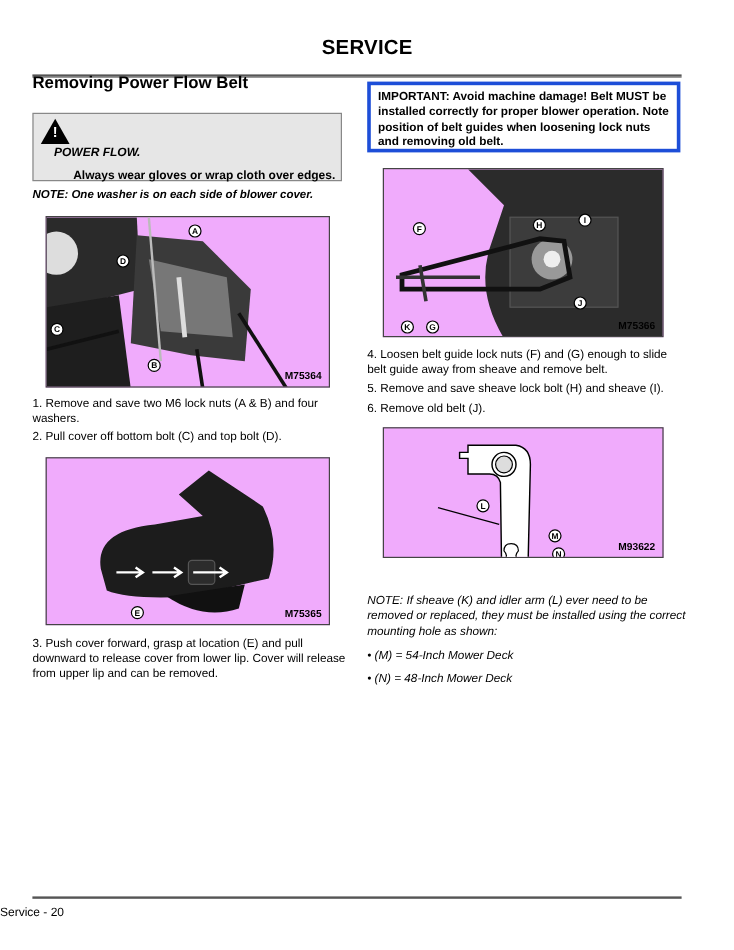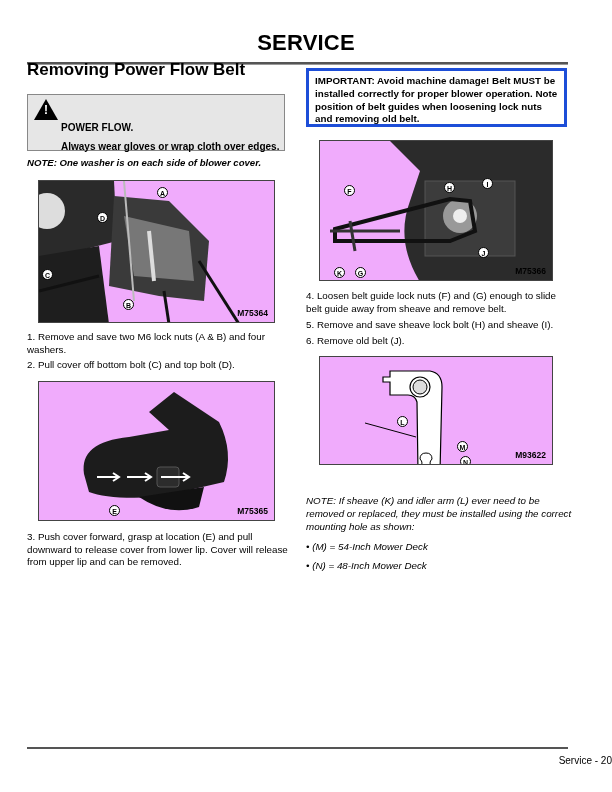--- a/index.html
+++ b/index.html
@@ -5,7 +5,7 @@
   html, body { margin:0; padding:0; background:#fff; }
   body { width:612px; height:792px; position:relative; overflow:hidden; font-family:"Liberation Sans", sans-serif; color:#000; }
   .abs { position:absolute; }
-  .title { left:0; width:612px; top:30px; text-align:center; font-weight:bold; font-size:22px; letter-spacing:0.2px; }
+  .title { left:0; width:612px; top:30px; text-align:center; font-weight:bold; font-size:17px; letter-spacing:0.2px; }
   .rule-top { left:27px; width:541px; top:62px; height:0; border-top:2px solid #555; border-bottom:1px solid #999; }
   .h2 { left:27px; top:60px; font-weight:bold; font-size:17px; }
   .caution { left:27px; top:94px; width:258px; height:57px; background:#e6e6e6; border:1px solid #888; box-sizing:border-box; font-size:10px; font-weight:bold; }

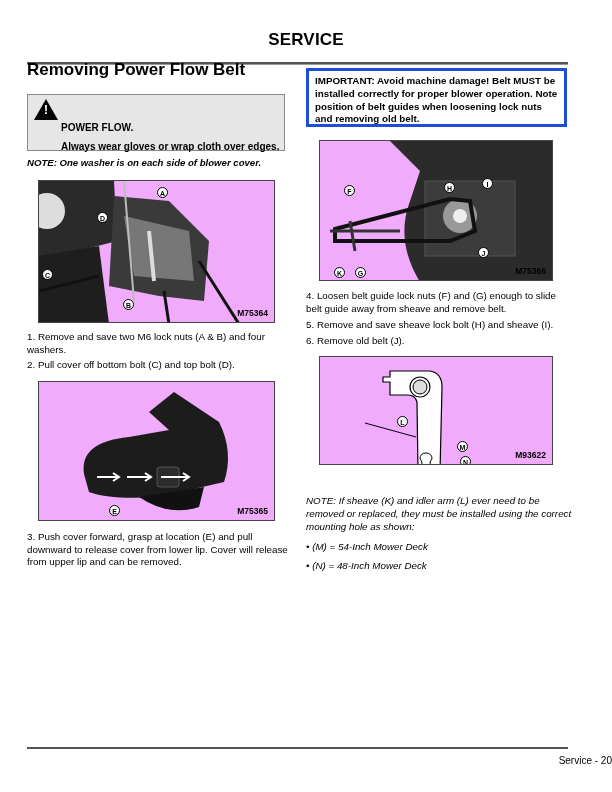--- a/index.html
+++ b/index.html
@@ -7,7 +7,7 @@
   .abs { position:absolute; }
   .title { left:0; width:612px; top:30px; text-align:center; font-weight:bold; font-size:17px; letter-spacing:0.2px; }
   .rule-top { left:27px; width:541px; top:62px; height:0; border-top:2px solid #555; border-bottom:1px solid #999; }
-  .h2 { left:27px; top:60px; font-weight:bold; font-size:17px; }
+  .h2 { left:27px; top:60px; font-weight:bold; font-size:14px; }
   .caution { left:27px; top:94px; width:258px; height:57px; background:#e6e6e6; border:1px solid #888; box-sizing:border-box; font-size:10px; font-weight:bold; }
   .caution .tri { position:absolute; left:6px; top:4px; width:0; height:0; border-left:12px solid transparent; border-right:12px solid transparent; border-bottom:21px solid #000; }
   .caution .tri .bang { position:absolute; left:-2px; top:5px; width:4px; height:14px; color:#fff; font-size:12px; font-weight:bold; line-height:12px; }

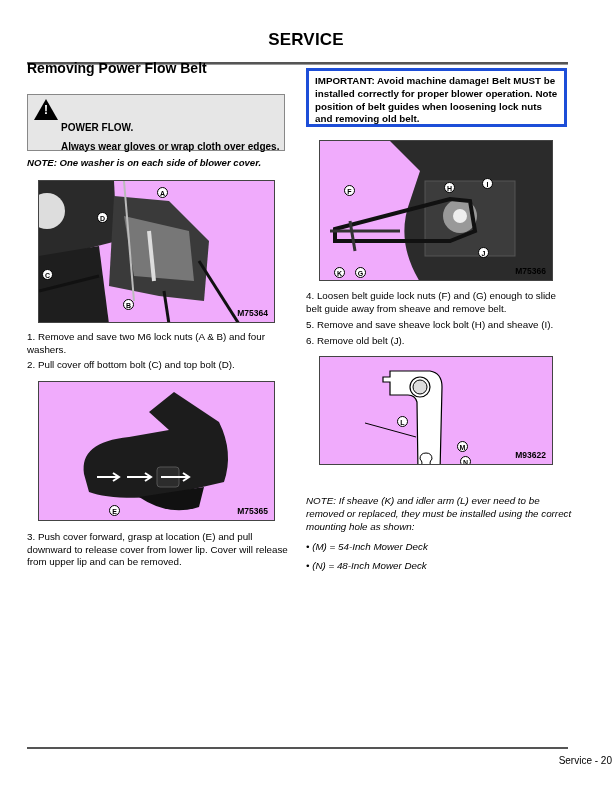--- a/index.html
+++ b/index.html
@@ -12,7 +12,7 @@
   .caution .tri { position:absolute; left:6px; top:4px; width:0; height:0; border-left:12px solid transparent; border-right:12px solid transparent; border-bottom:21px solid #000; }
   .caution .tri .bang { position:absolute; left:-2px; top:5px; width:4px; height:14px; color:#fff; font-size:12px; font-weight:bold; line-height:12px; }
   .caution .l1 { position:absolute; left:32px; top:14px; }
-  .caution .l2 { position:absolute; left:33px; top:27px; }
+  .caution .l2 { position:absolute; left:17px; top:27px;font-style:italic; }
   .caution .l3 { position:absolute; left:33px; top:46px; }
   .note1 { left:27px; top:157px; font-size:9.6px; font-weight:bold; font-style:italic; }
   .important { left:306px; top:68px; width:261px; height:59px; border:3px solid #1d4ed8; box-sizing:border-box; padding:4px 6px; font-size:9.8px; font-weight:bold; line-height:12.8px; }

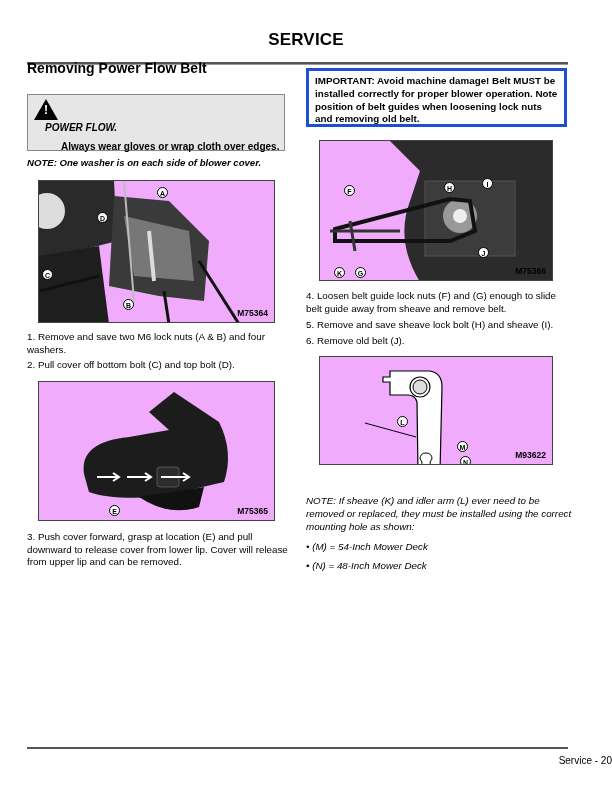--- a/index.html
+++ b/index.html
@@ -22,7 +22,7 @@
   .p { font-size:9.8px; line-height:12.5px; }
   .ni { font-size:9.8px; font-weight:normal; font-style:italic; line-height:12.8px; }
   .rule-bot { left:27px; width:541px; top:747px; height:0; border-top:2px solid #555; }
-  .footer { left:0; width:612px; top:755px; text-align:right; font-size:10px; }
+  .footer { left:0; width:612px; top:755px; text-align:left; font-size:10px; }
 </style>
 </head>
 <body>

